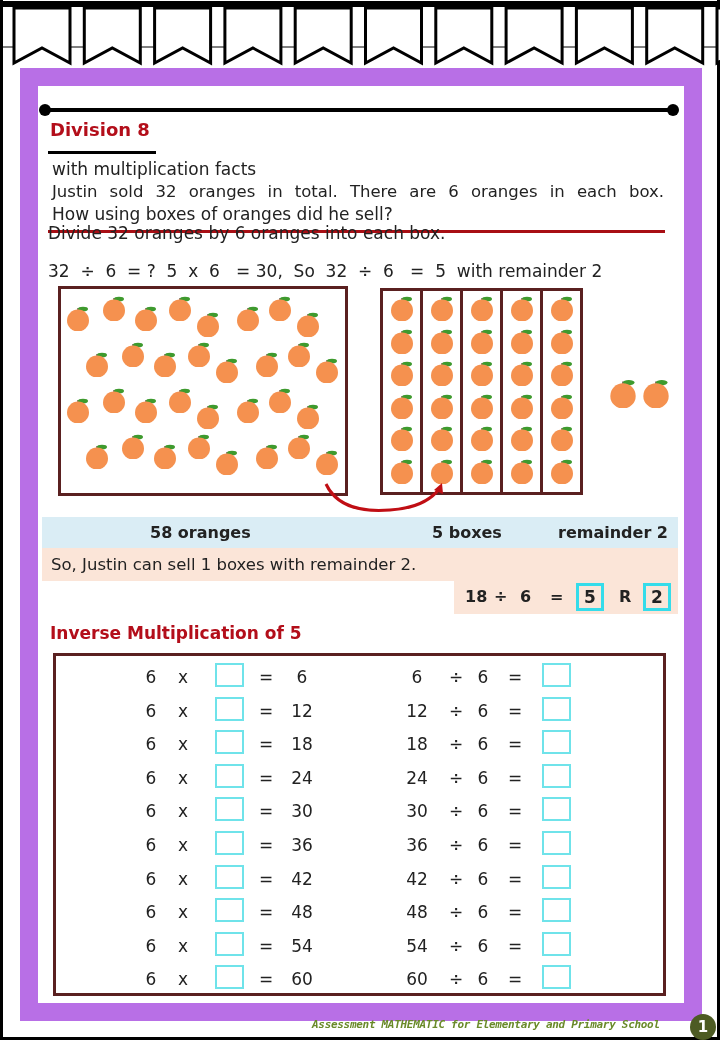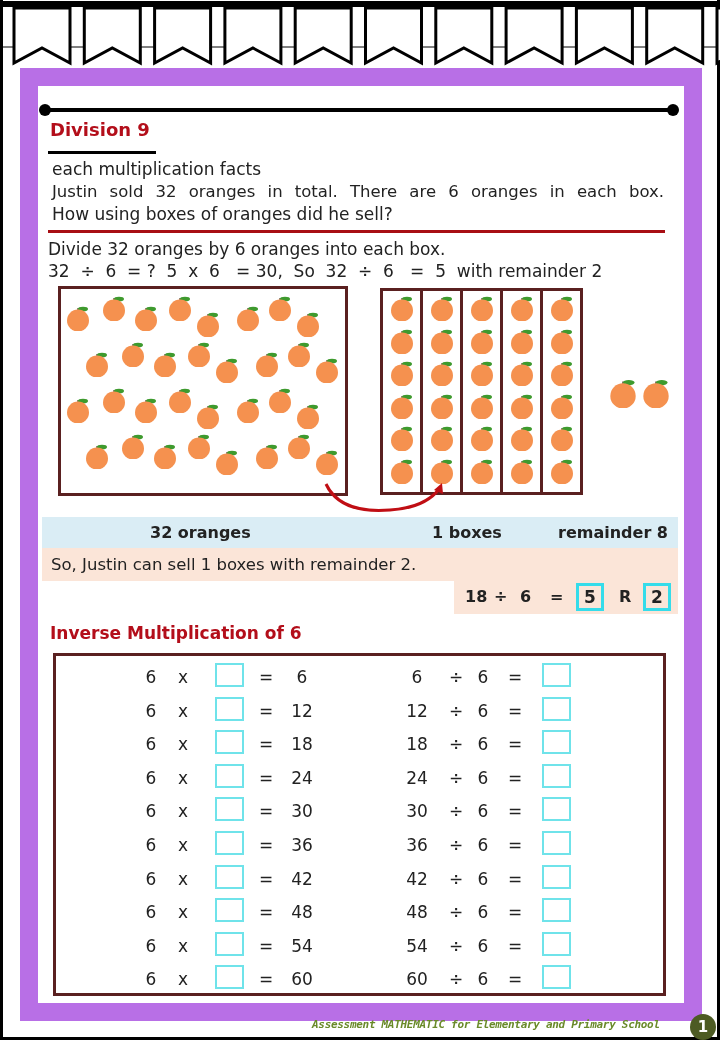--- a/index.html
+++ b/index.html
@@ -62,7 +62,7 @@
 <div class="dot" style="left:39px"></div>
 <div class="dot" style="left:667px"></div>
 
-<div class="title">Division 9</div>
+<div class="title">Division 8</div>
 <div class="title-underline"></div>
 
 <div class="para" style="top:158px">each multiplication facts</div>

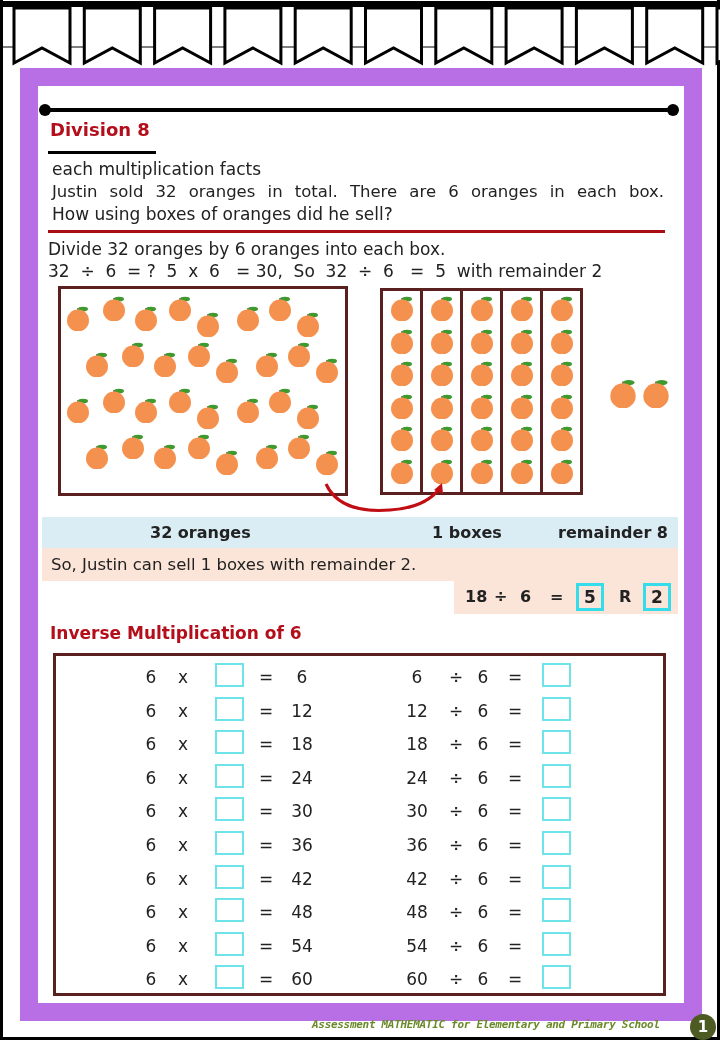--- a/index.html
+++ b/index.html
@@ -65,7 +65,7 @@
 <div class="title">Division 8</div>
 <div class="title-underline"></div>
 
-<div class="para" style="top:158px">each multiplication facts</div>
+<div class="para" style="top:158px">with multiplication facts</div>
 <div class="para" style="top:181px;width:612px;text-align:justify;text-align-last:justify;font-size:16.5px">Justin sold 32 oranges in total. There are 6 oranges in each box.</div>
 <div class="para" style="top:203px">How using boxes of oranges did he sell?</div>
 

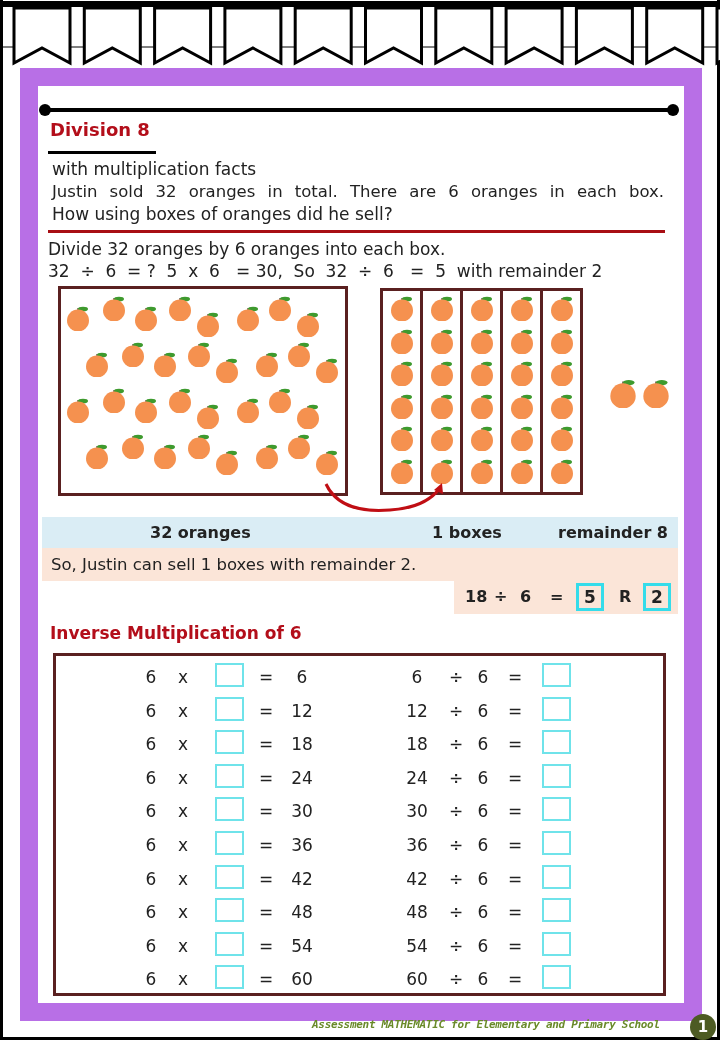--- a/index.html
+++ b/index.html
@@ -71,7 +71,7 @@
 
 <div class="red-rule"></div>
 
-<div class="para" style="left:48px;top:238px">Divide 32 oranges by 6 oranges  into each box.</div>
+<div class="para" style="left:48px;top:222px">Divide 32 oranges by 6 oranges  into each box.</div>
 <div class="para" style="left:48px;top:260px;white-space:pre">32  ÷  6  = ?  5  x  6   = 30,  So  32  ÷  6   =  5  with remainder 2</div>
 
 <div class="box-big" id="bigbox">

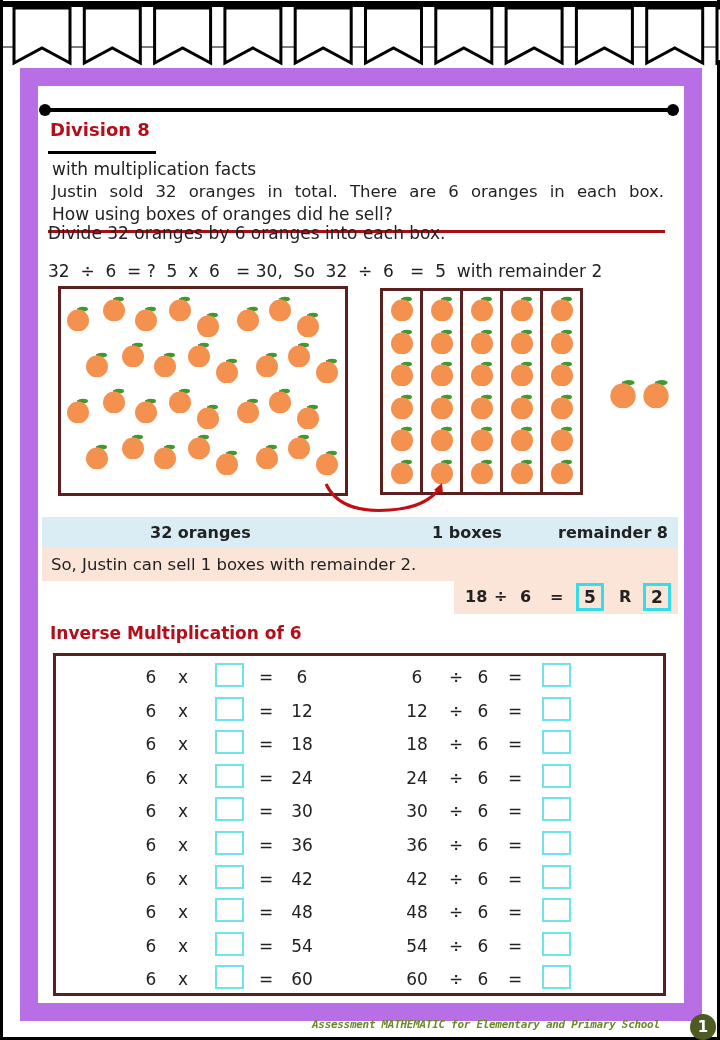--- a/index.html
+++ b/index.html
@@ -417,7 +417,7 @@
 </svg>
 
 <div class="band-blue"></div>
-<div class="band-text" style="left:150px;top:523px">32 oranges</div>
+<div class="band-text" style="left:150px;top:523px">58 oranges</div>
 <div class="band-text" style="left:432px;top:523px">1 boxes</div>
 <div class="band-text" style="left:558px;top:523px">remainder 8</div>
 

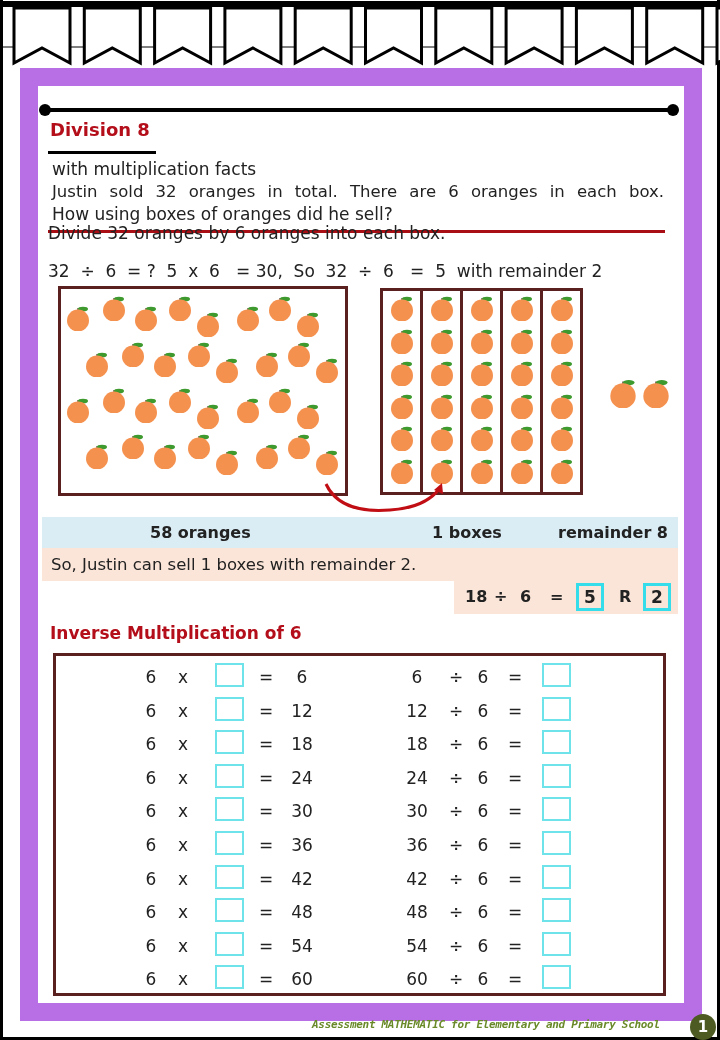--- a/index.html
+++ b/index.html
@@ -418,7 +418,7 @@
 
 <div class="band-blue"></div>
 <div class="band-text" style="left:150px;top:523px">58 oranges</div>
-<div class="band-text" style="left:432px;top:523px">1 boxes</div>
+<div class="band-text" style="left:432px;top:523px">5 boxes</div>
 <div class="band-text" style="left:558px;top:523px">remainder 8</div>
 
 <div class="band-peach"></div>

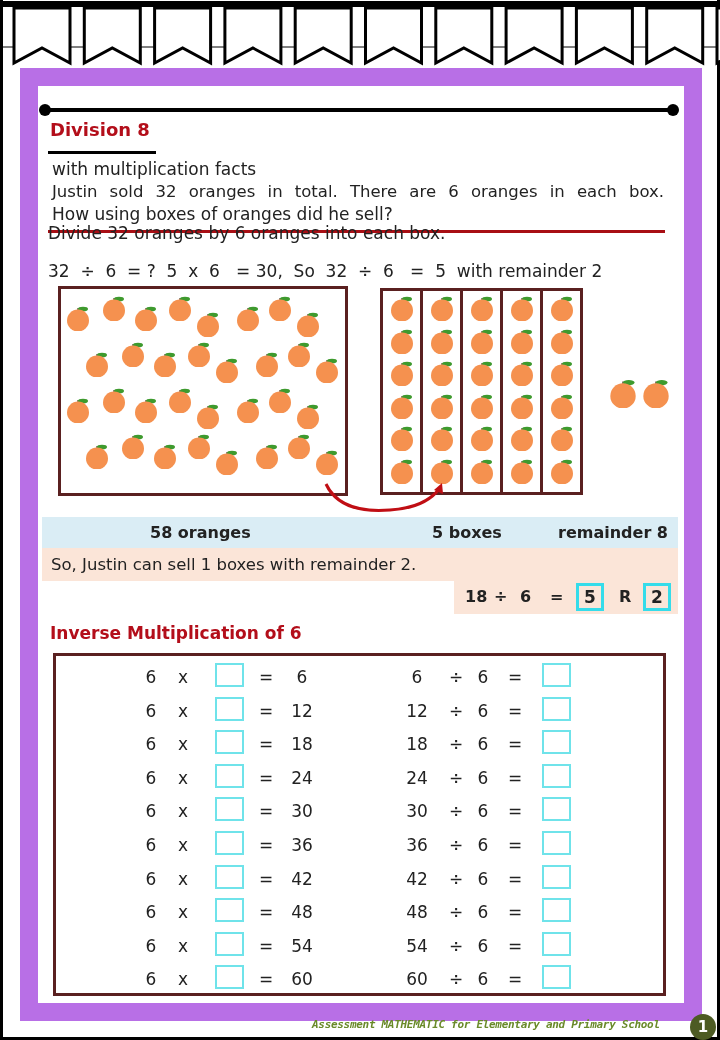--- a/index.html
+++ b/index.html
@@ -419,7 +419,7 @@
 <div class="band-blue"></div>
 <div class="band-text" style="left:150px;top:523px">58 oranges</div>
 <div class="band-text" style="left:432px;top:523px">5 boxes</div>
-<div class="band-text" style="left:558px;top:523px">remainder 8</div>
+<div class="band-text" style="left:558px;top:523px">remainder 2</div>
 
 <div class="band-peach"></div>
 <div class="para" style="left:51px;top:554px;font-size:16.5px">So,  Justin can sell  1 boxes with remainder 2.</div>

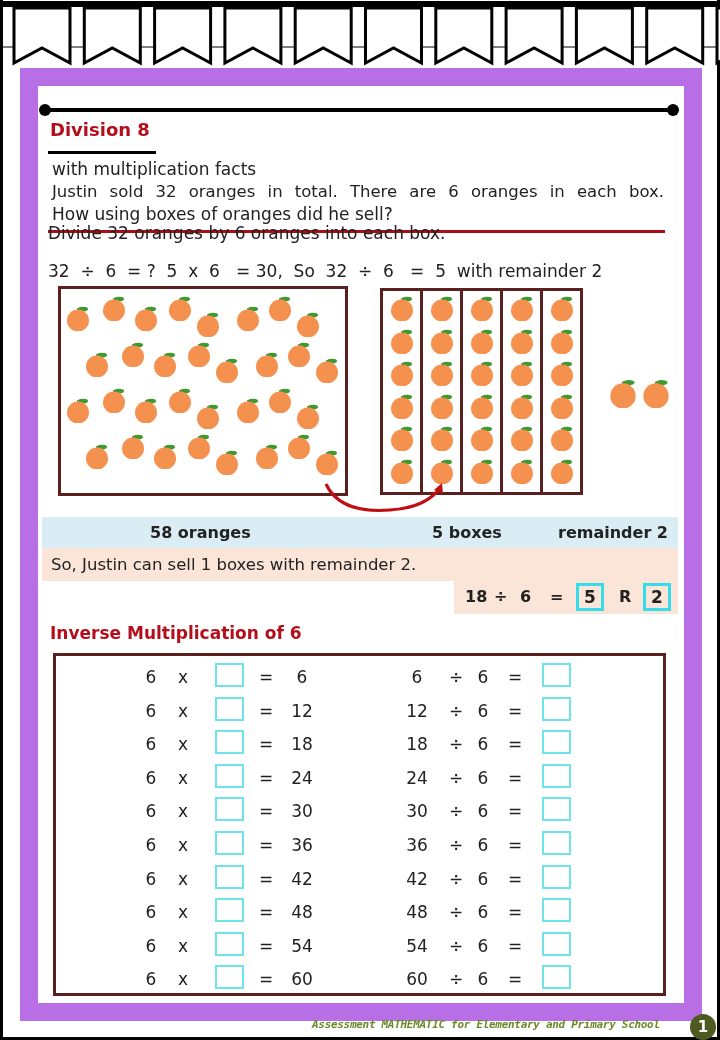--- a/index.html
+++ b/index.html
@@ -433,7 +433,7 @@
 <div class="band-text" style="left:619px;top:587px">R</div>
 <div class="ansbox" style="left:643px;top:583px">2</div>
 
-<div class="sub-title">Inverse Multiplication  of 6</div>
+<div class="sub-title">Inverse Multiplication  of 5</div>
 <div class="table-box" id="tbl">
     <div class="row" style="top: 7px;">
       <div class="cell" style="left: 88px; width: 14px;">6</div>

